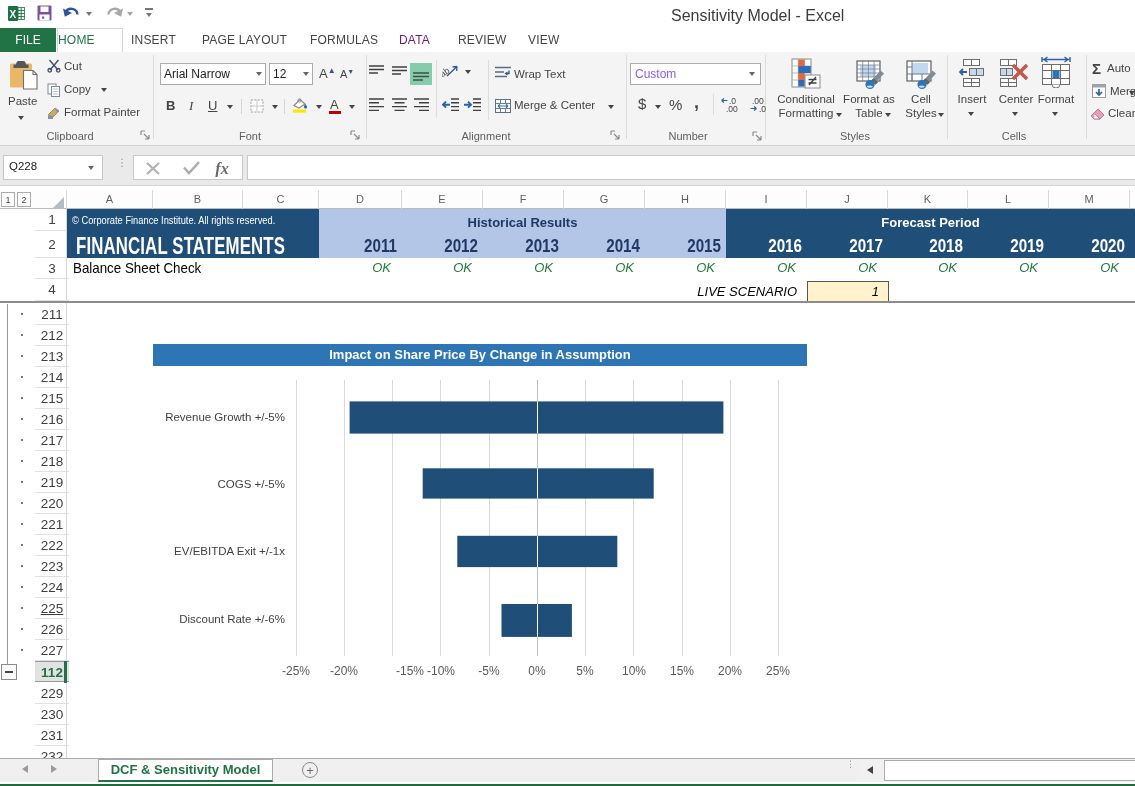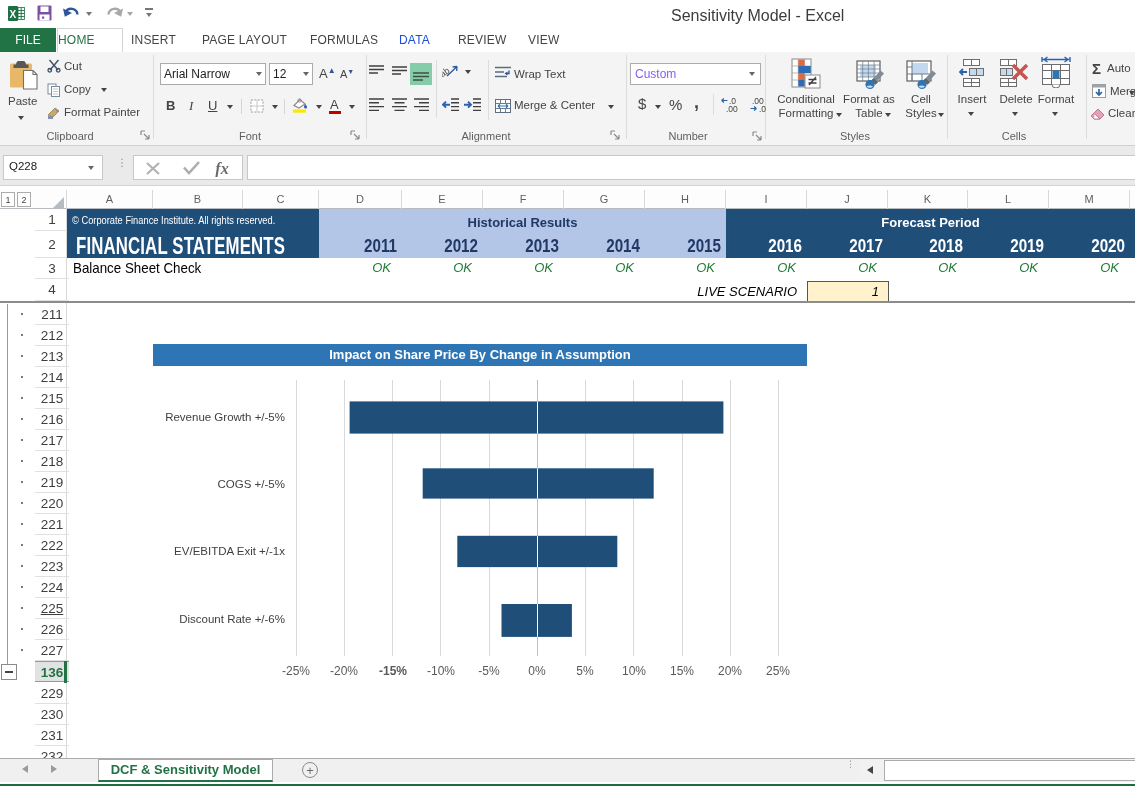--- a/index.html
+++ b/index.html
@@ -69,7 +69,7 @@
 <div class="abs" style="left:131px;top:33px;color:#444;font-size:12px;letter-spacing:0.2px;">INSERT</div>
 <div class="abs" style="left:202px;top:33px;color:#444;font-size:12px;letter-spacing:0.2px;">PAGE LAYOUT</div>
 <div class="abs" style="left:310px;top:33px;color:#444;font-size:12px;letter-spacing:0.2px;">FORMULAS</div>
-<div class="abs" style="left:399px;top:33px;color:#1d4ed8;font-size:12px;letter-spacing:0.2px;">DATA</div>
+<div class="abs" style="left:399px;top:33px;color:#701a75;font-size:12px;letter-spacing:0.2px;">DATA</div>
 <div class="abs" style="left:458px;top:33px;color:#444;font-size:12px;letter-spacing:0.2px;">REVIEW</div>
 <div class="abs" style="left:528px;top:33px;color:#444;font-size:12px;letter-spacing:0.2px;">VIEW</div>
 

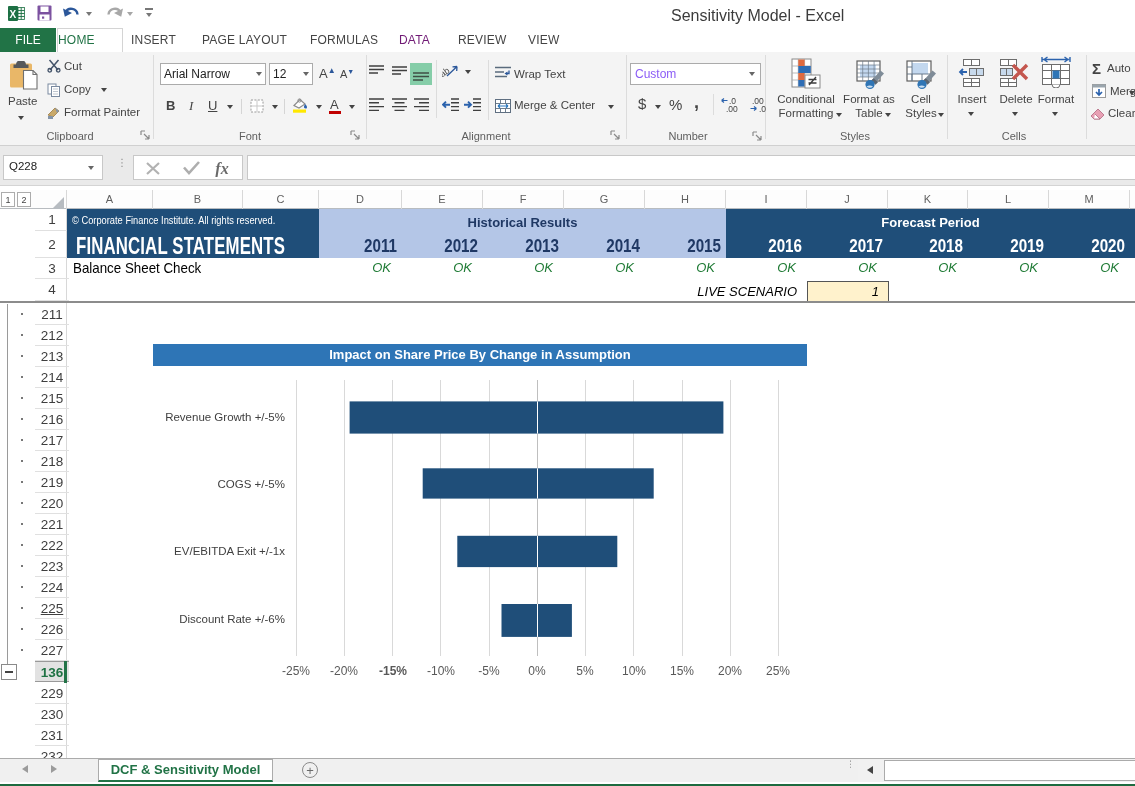--- a/index.html
+++ b/index.html
@@ -287,7 +287,7 @@
   <path d="M6.5 9.5 v7" stroke="#6d6d6d" stroke-width="1"></path>
   <path d="M13 6 L27 20 M27 6 L13 20" stroke="#c4564e" stroke-width="3.4"></path>
 </svg>
-<div class="lbl" style="left:992px;top:93px;width:48px;text-align:center;">Delete</div>
+<div class="lbl" style="left:992px;top:93px;width:48px;text-align:center;">Center</div>
 <div class="dd ddk" style="left:1012px;top:112px;"></div>
 <svg class="abs" style="left:1041px;top:56px;" width="30" height="32" viewBox="0 0 30 32">
   <path d="M1 1 v5 M29 1 v5 M3 3.5 h24 M7 3.5 L3 3.5 l3.5 -2.5 M7 3.5 L3 3.5 l3.5 2.5 M23 3.5 L27 3.5 l-3.5 -2.5 M23 3.5 L27 3.5 l-3.5 2.5" stroke="#2b62ad" stroke-width="1.4" fill="none"></path>

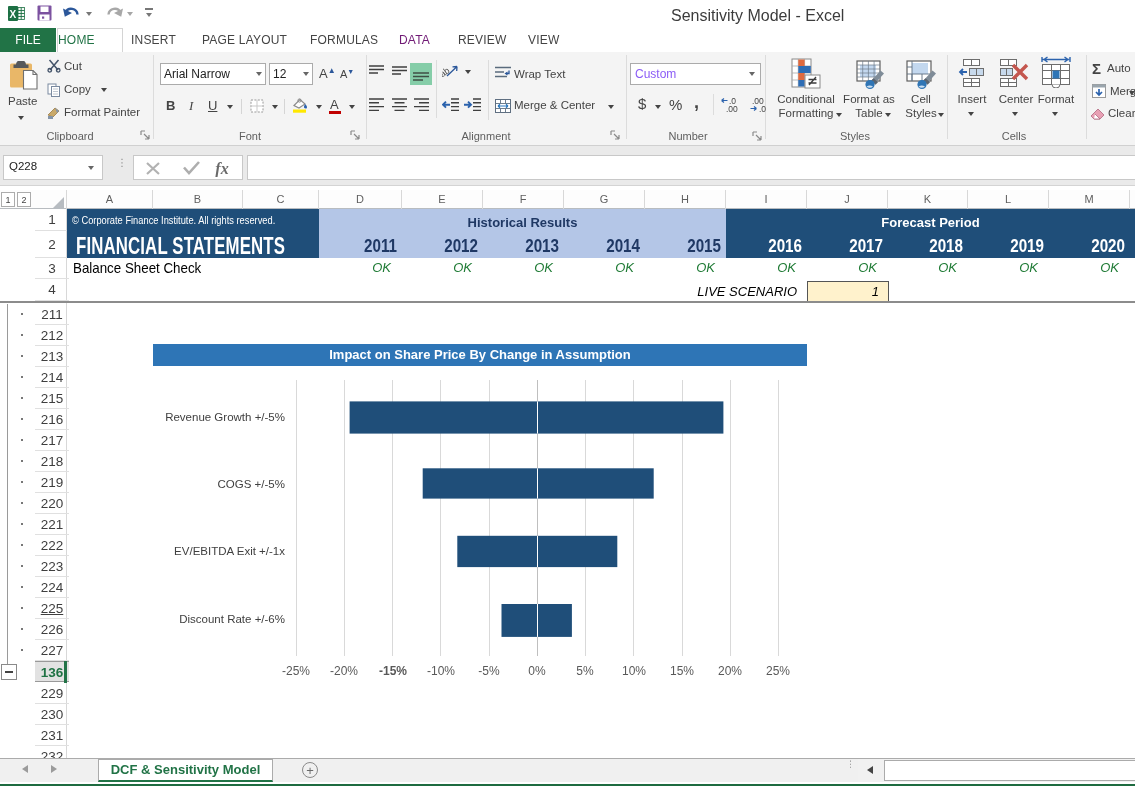--- a/index.html
+++ b/index.html
@@ -374,7 +374,7 @@
 <div class="rowh" style="top:598px;height:21px;line-height:21px;text-decoration:underline;">225</div>
 <div class="rowh" style="top:619px;height:21px;line-height:21px;">226</div>
 <div class="rowh" style="top:640px;height:21px;line-height:21px;">227</div>
-<div class="rowh" style="top:661px;height:21px;line-height:21px;background:#e2e2e2;color:#1f7244;font-weight:bold;border-top:1px solid #999;border-bottom:1px solid #999;">136</div>
+<div class="rowh" style="top:661px;height:21px;line-height:21px;background:#e2e2e2;color:#1f7244;font-weight:bold;border-top:1px solid #999;border-bottom:1px solid #999;">112</div>
 <div class="abs" style="left:64px;top:661px;width:2.5px;height:22px;background:#217346;"></div>
 <div class="rowh" style="top:683px;height:21px;line-height:21px;">229</div>
 <div class="rowh" style="top:704px;height:21px;line-height:21px;">230</div>

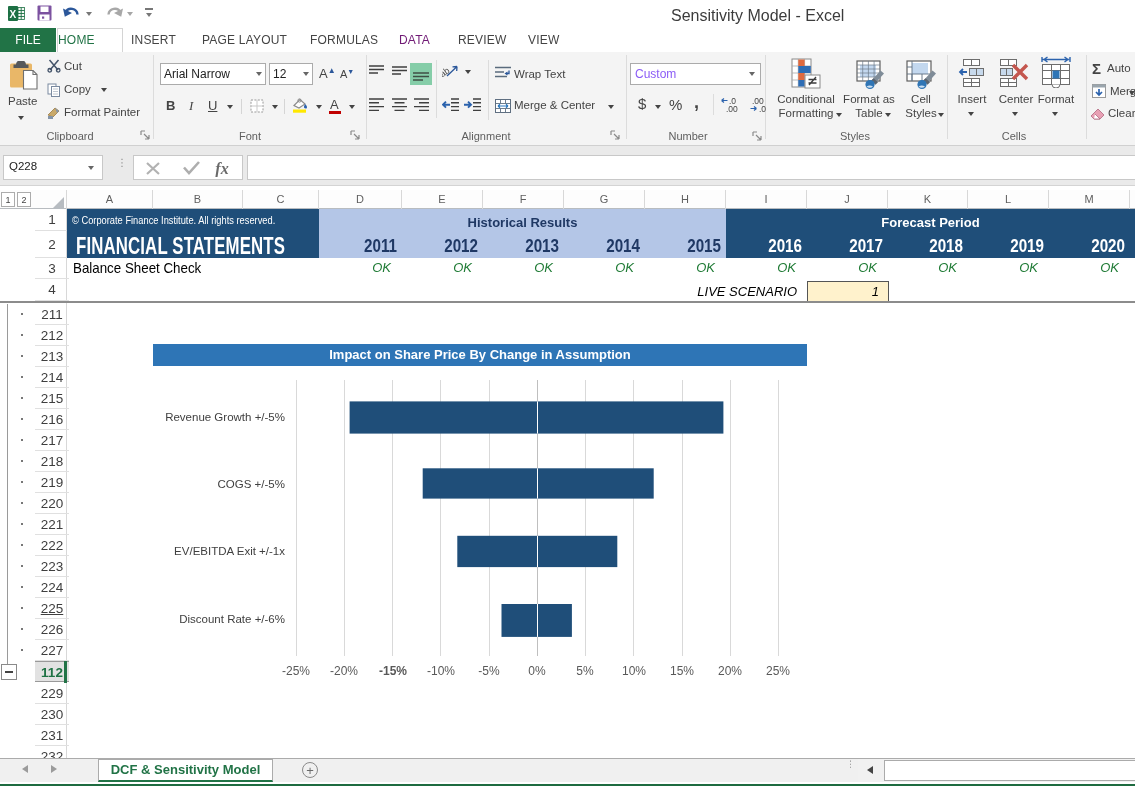--- a/index.html
+++ b/index.html
@@ -457,7 +457,7 @@
 <div class="catl" style="top:613px;">Discount Rate +/-6%</div>
 <div class="axl" style="left:272px;">-25%</div>
 <div class="axl" style="left:320px;">-20%</div>
-<div class="axl" style="left:369px;font-weight:bold;">-15%</div>
+<div class="axl" style="left:386px;">-15%</div>
 <div class="axl" style="left:417px;">-10%</div>
 <div class="axl" style="left:465px;">-5%</div>
 <div class="axl" style="left:513px;">0%</div>

